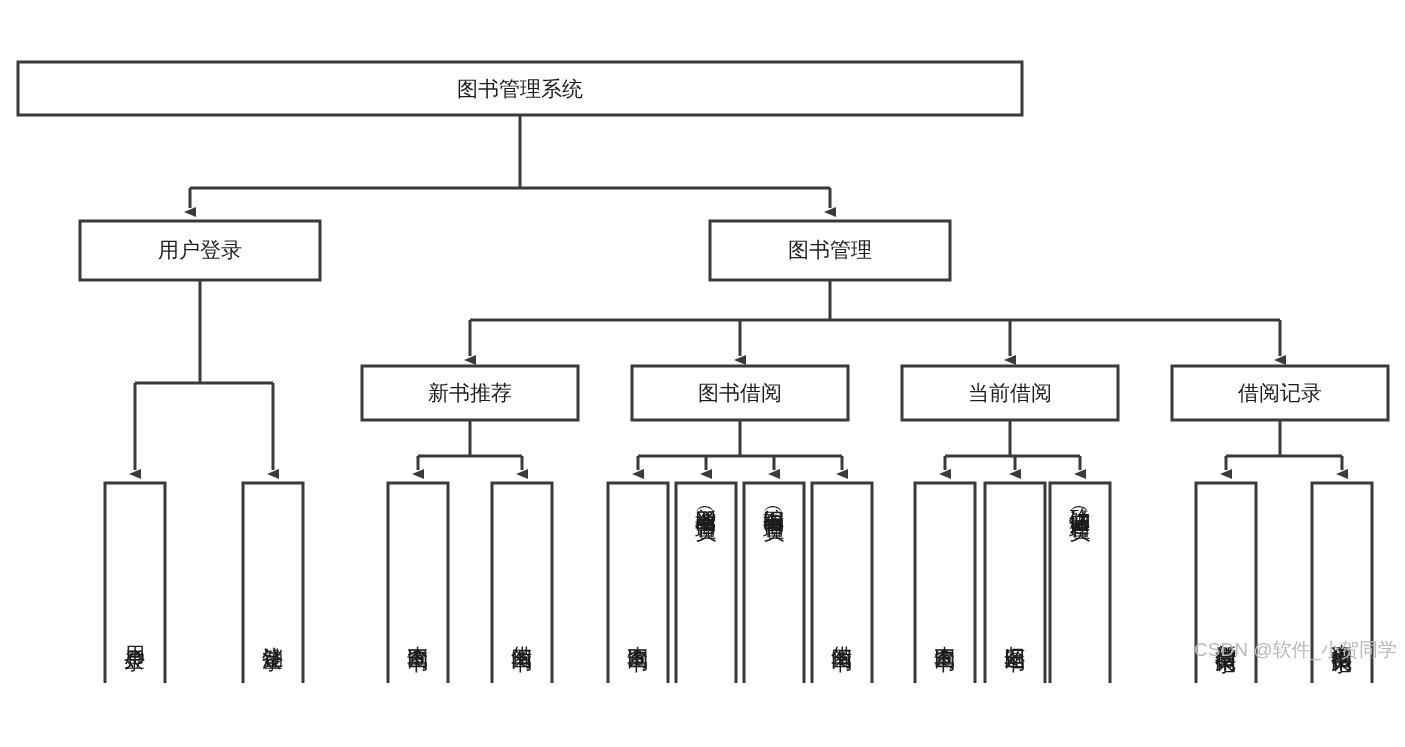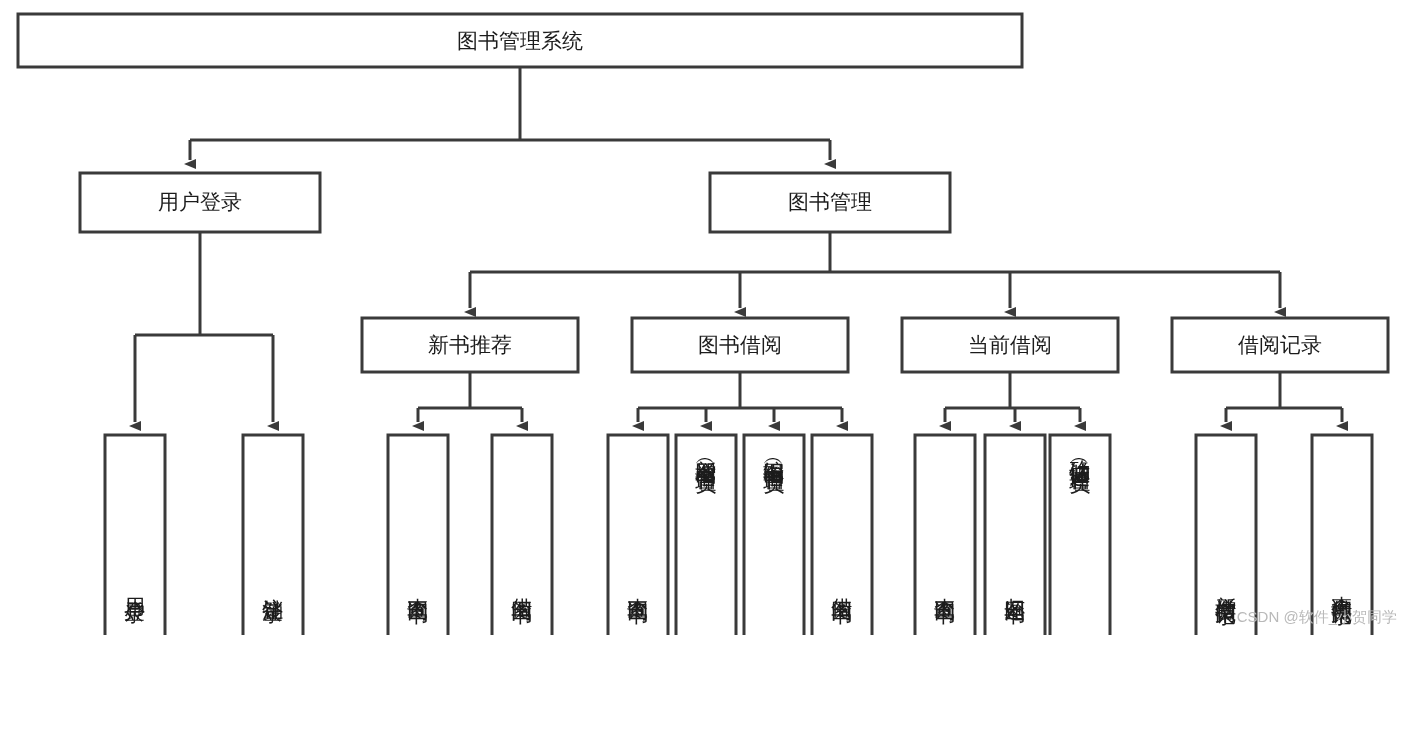--- a/index.html
+++ b/index.html
@@ -16,6 +16,7 @@
     height: 635px;
     background: #ffffff;
     overflow: hidden;
+    margin-top: 48px;
   }
   svg#tree-svg {
     position: absolute;

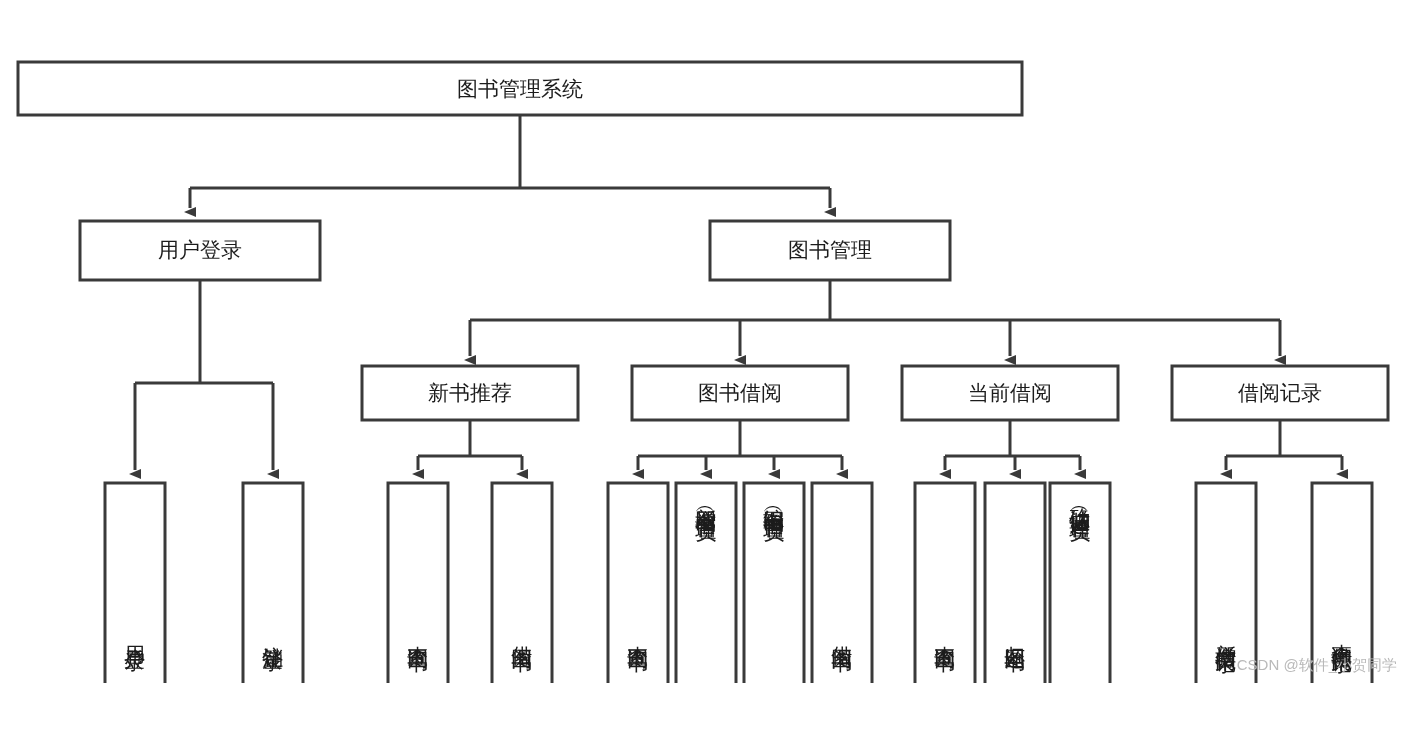--- a/index.html
+++ b/index.html
@@ -71,9 +71,9 @@
   .watermark {
     position: absolute;
     right: 8px;
-    bottom: 8px;
-    font-family: "Liberation Sans", "DejaVu Sans", sans-serif;
-    font-size: 15px;
+    bottom: 20px;
+    font-family: "Liberation Sans", "DejaVu Sans", sans-serif;
+    font-size: 19px;
     color: #b9b9b9;
     white-space: nowrap;
     user-select: none;

